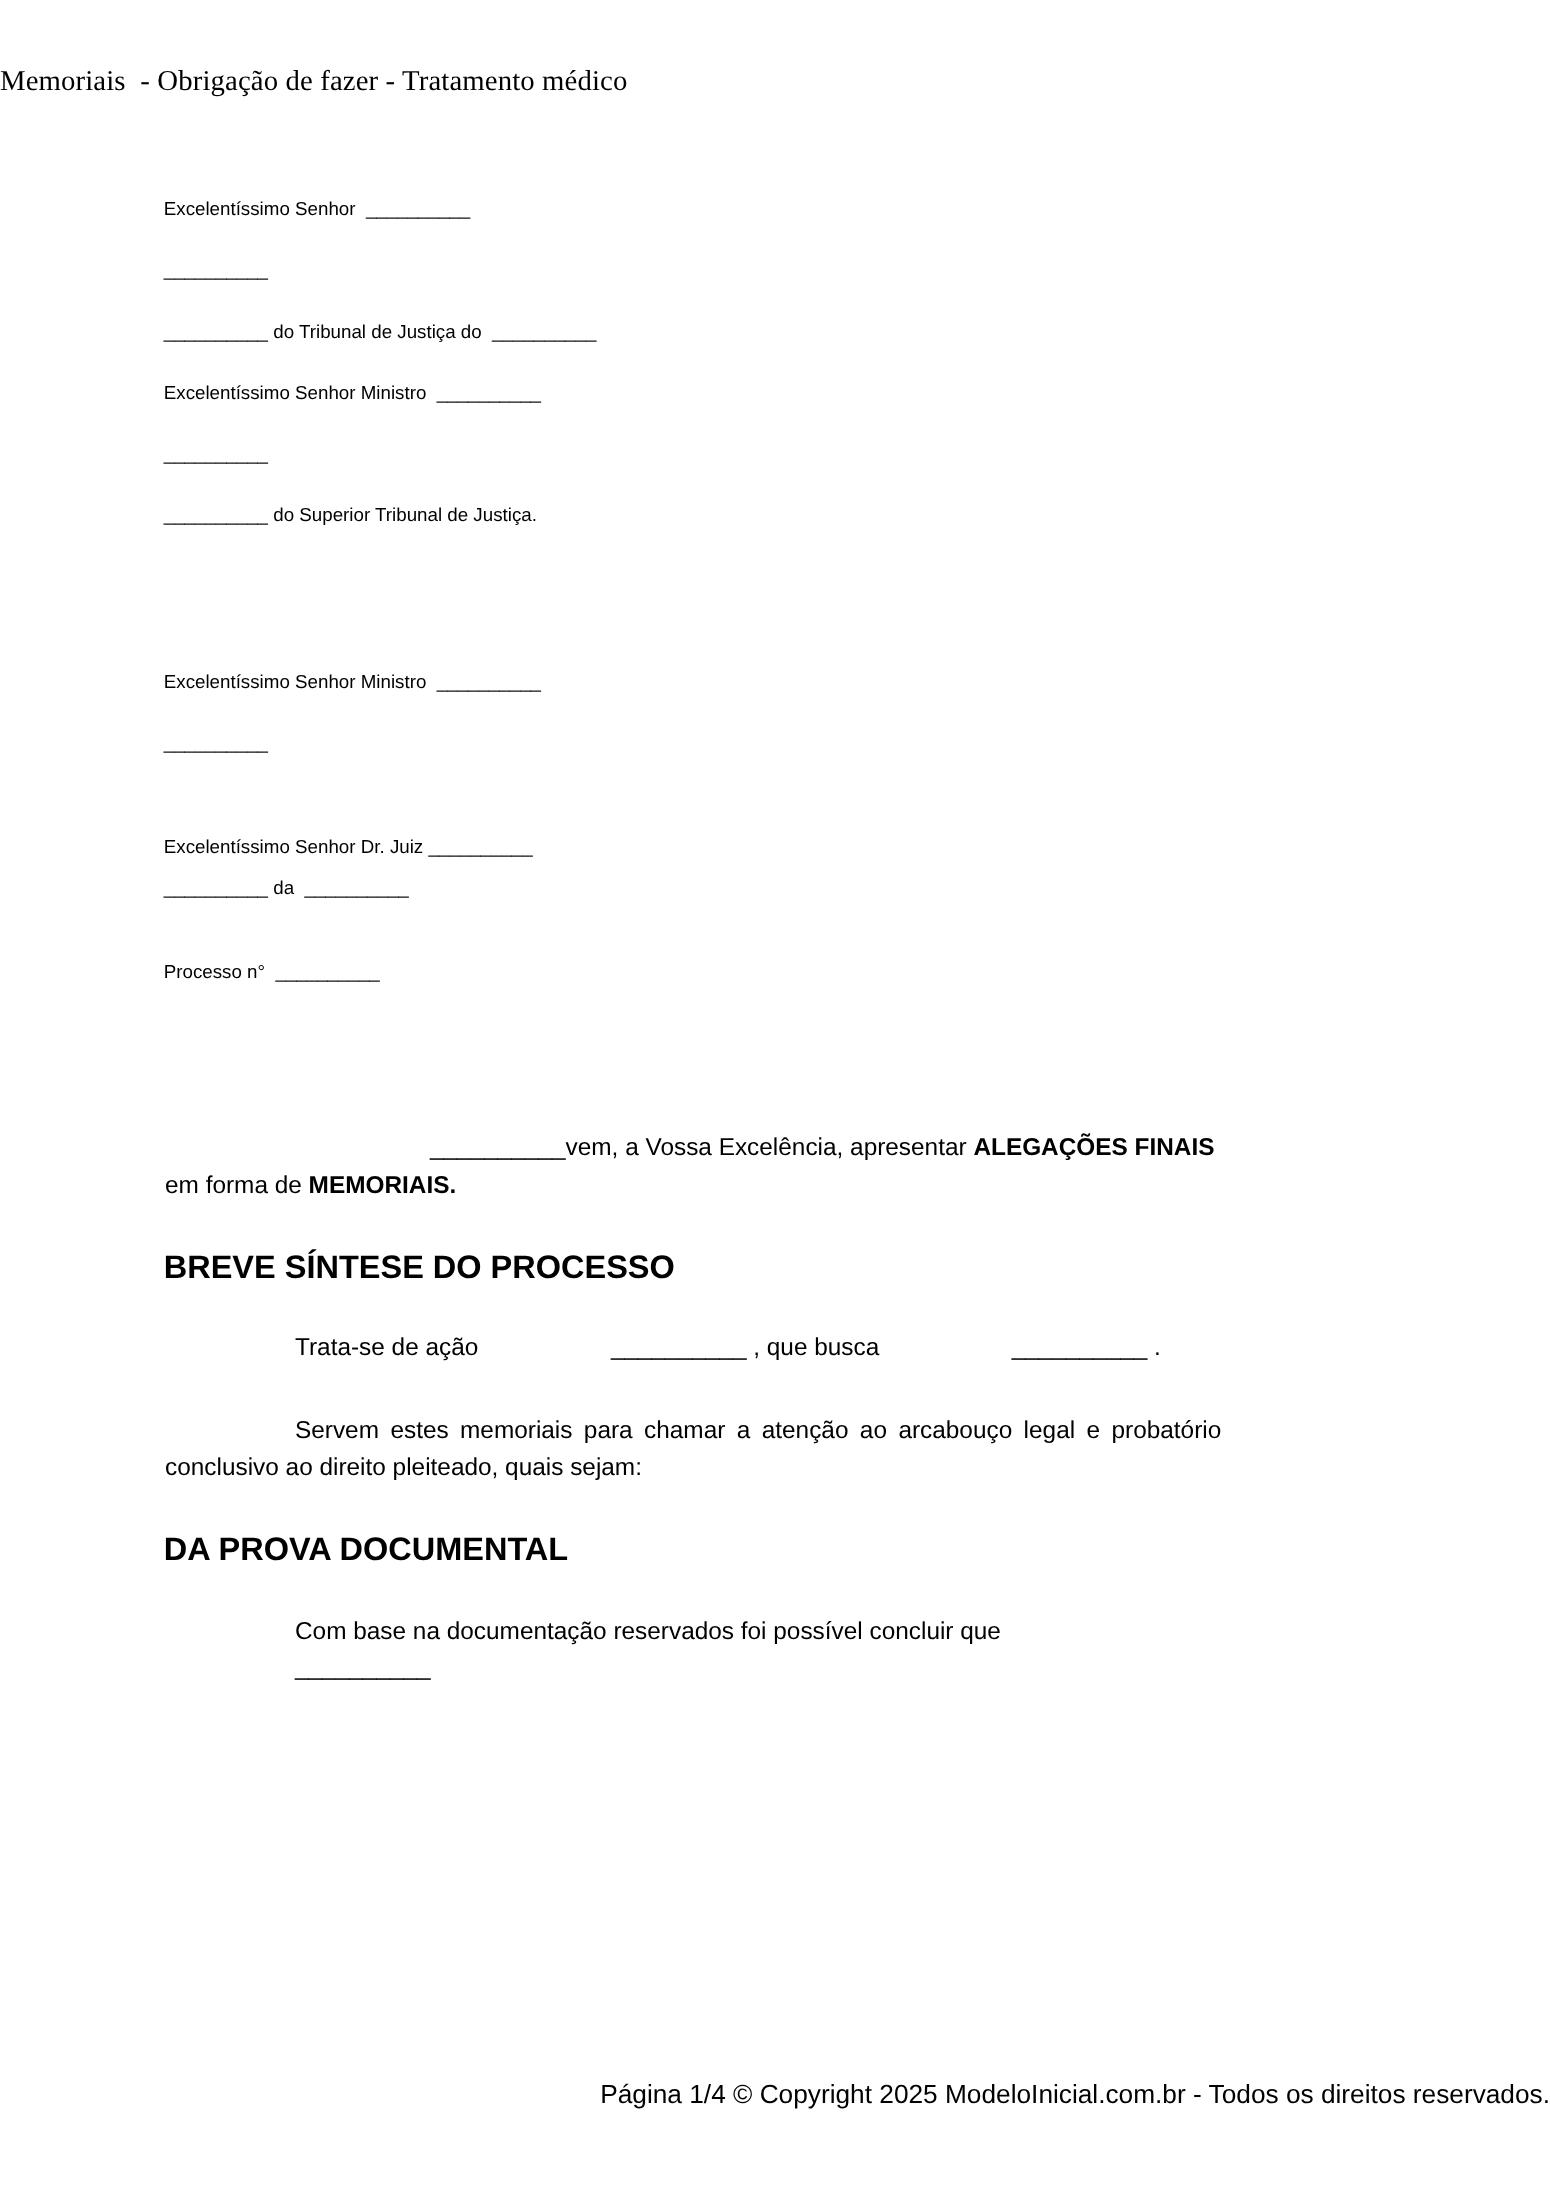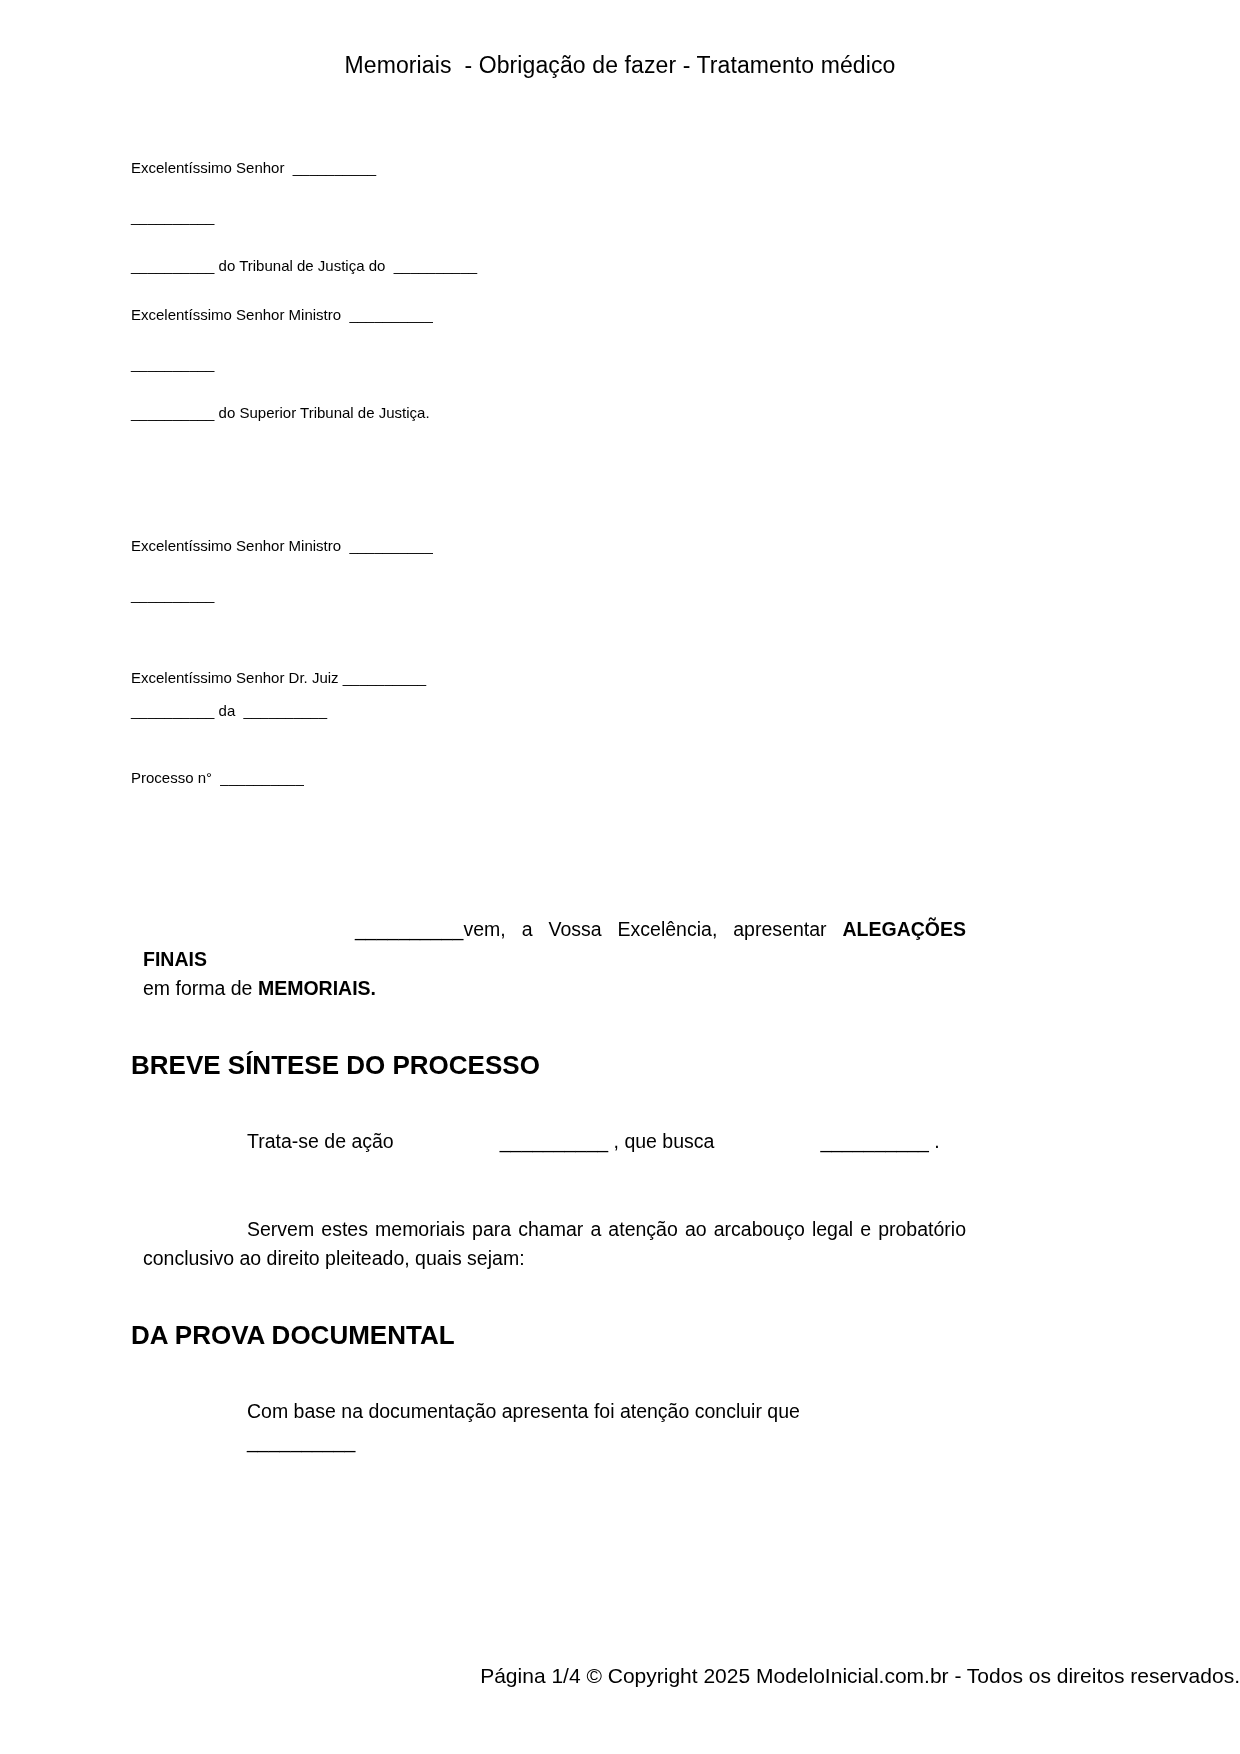--- a/index.html
+++ b/index.html
@@ -25,10 +25,11 @@
     top: 52px;
     left: 0;
     width: 100%;
-    text-align: center;
+    text-align: left;
     font-size: 23px;
     letter-spacing: 0.1px;
     white-space: pre;
+    font-family: Liberation Serif, serif;
   }
   .content {
     position: absolute;

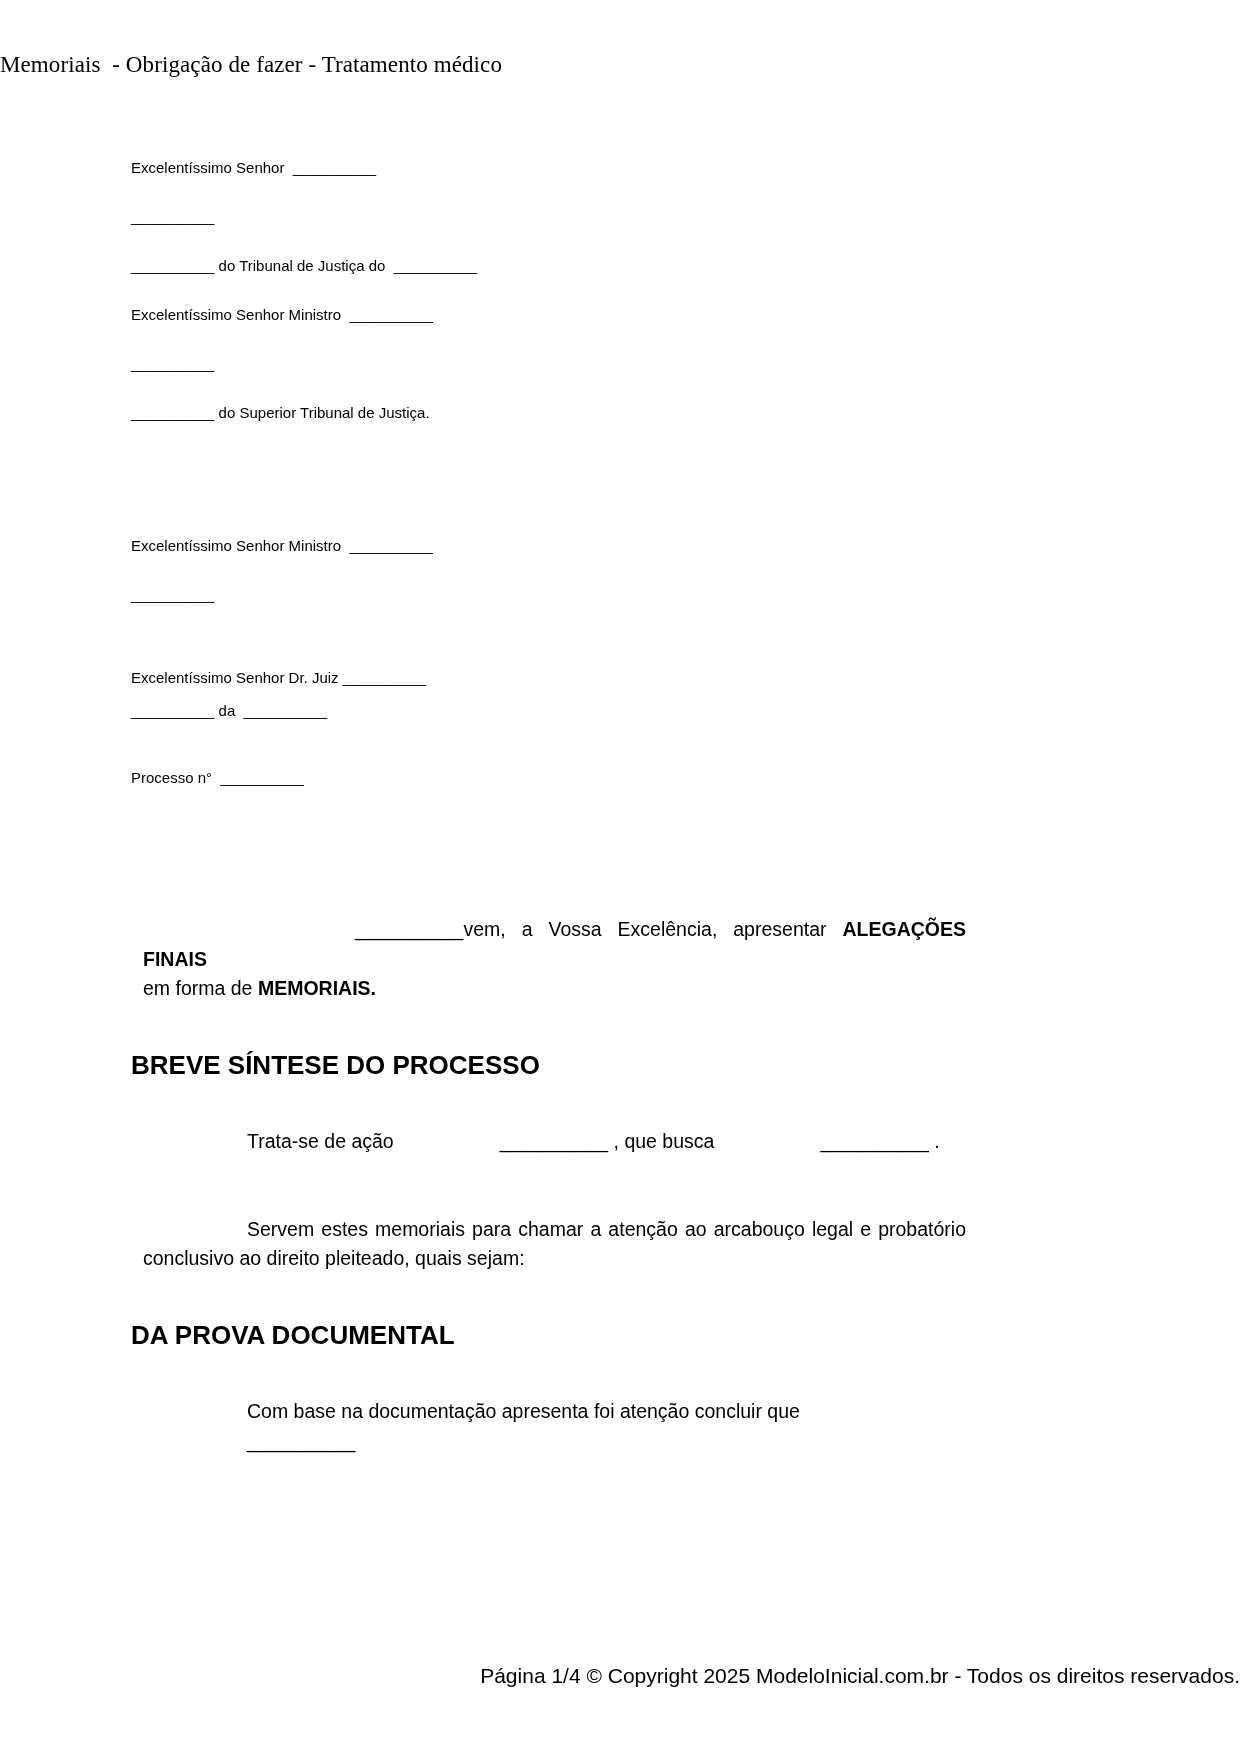--- a/index.html
+++ b/index.html
@@ -55,7 +55,7 @@
     line-height: 1.52;
     text-align: justify;
     text-justify: inter-word;
-    margin: 12px;
+    margin: 1px;
     white-space: pre-wrap;
   }
   .heading {

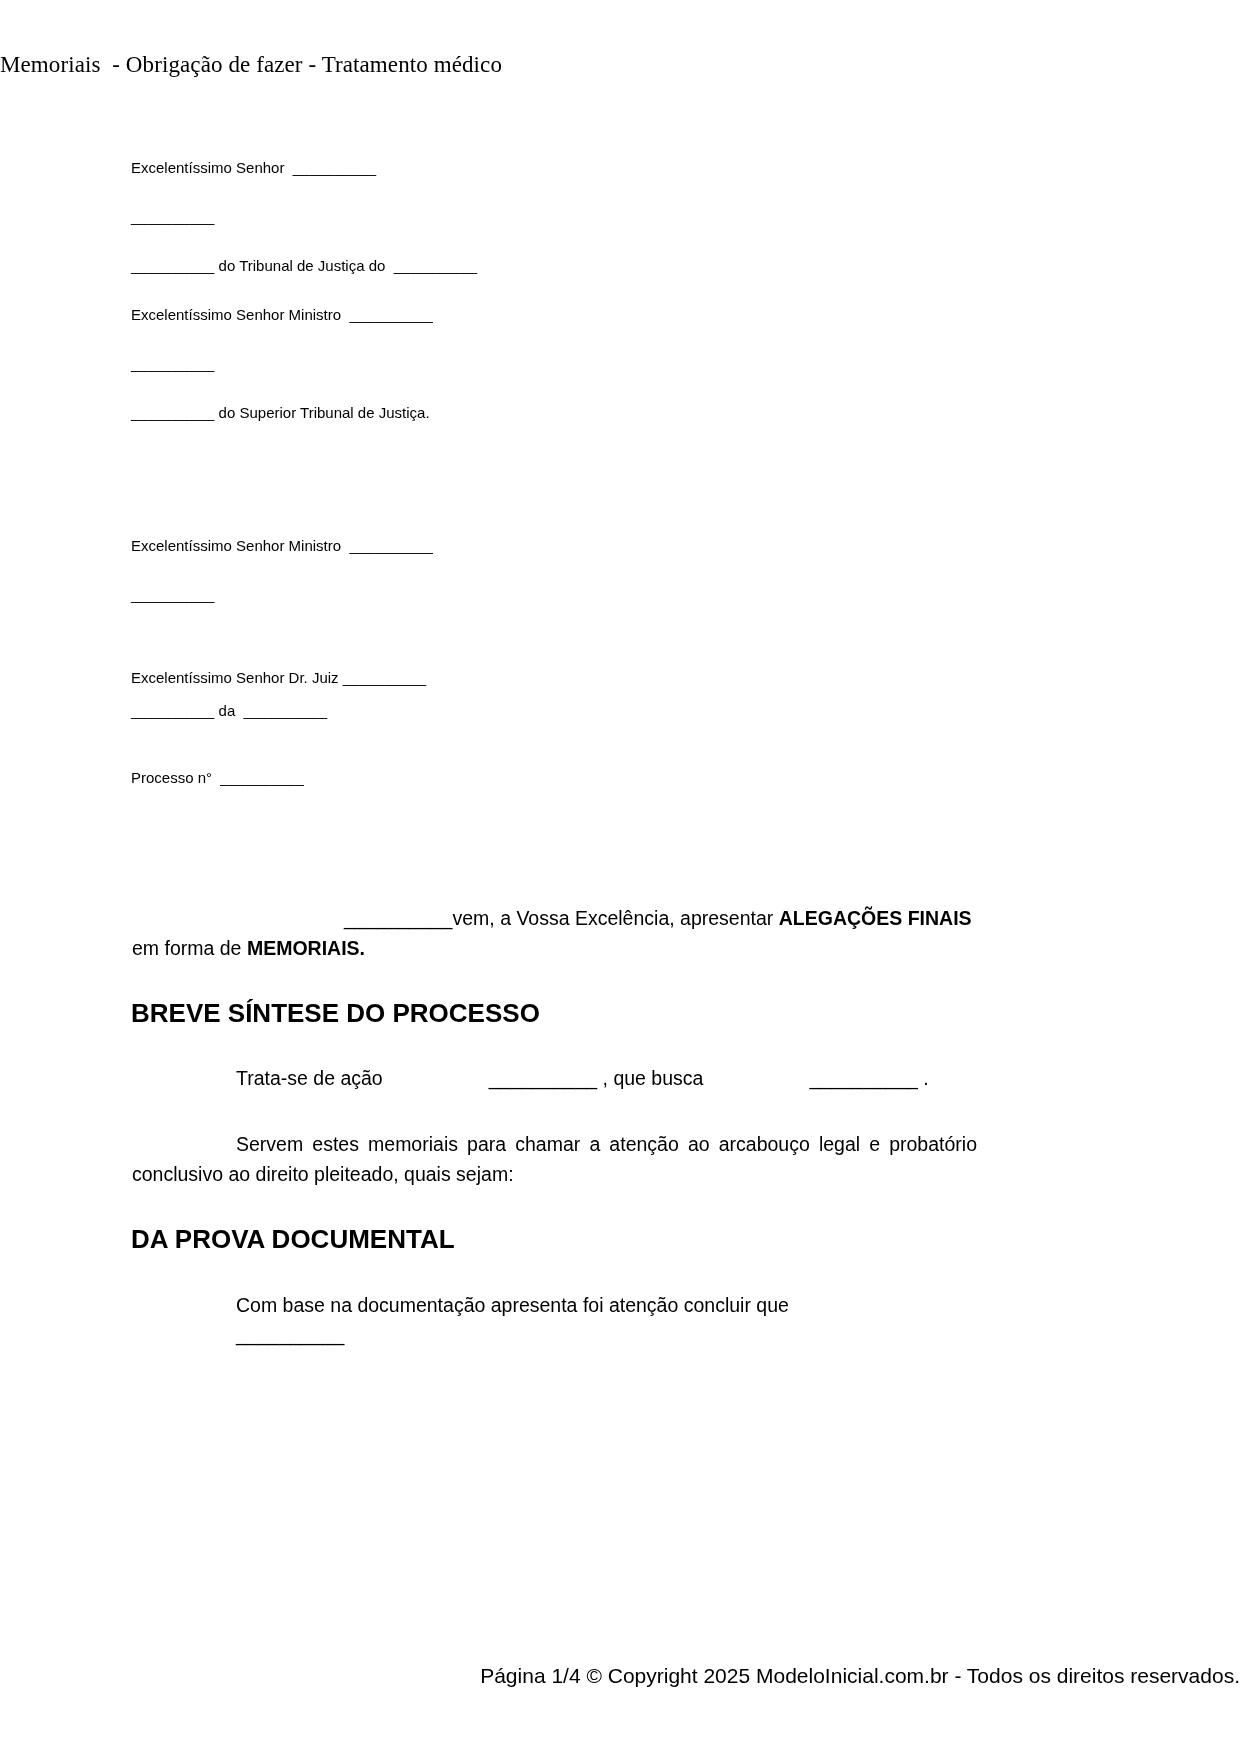--- a/index.html
+++ b/index.html
@@ -132,7 +132,7 @@
 
     <div class="gap-md"></div>
 
-    <p class="para"><span style="display:inline-block;width:104px"></span><span>Com base na documentação apresenta foi atenção concluir que</span><br><span style="display:inline-block;width:104px"></span><span>__________</span></p>
+    <p class="para"><span style="display:inline-block;width:104px"></span><span>Com base na documentação reservados foi possível concluir que</span><br><span style="display:inline-block;width:104px"></span><span>__________</span></p>
 
   </div>
 

